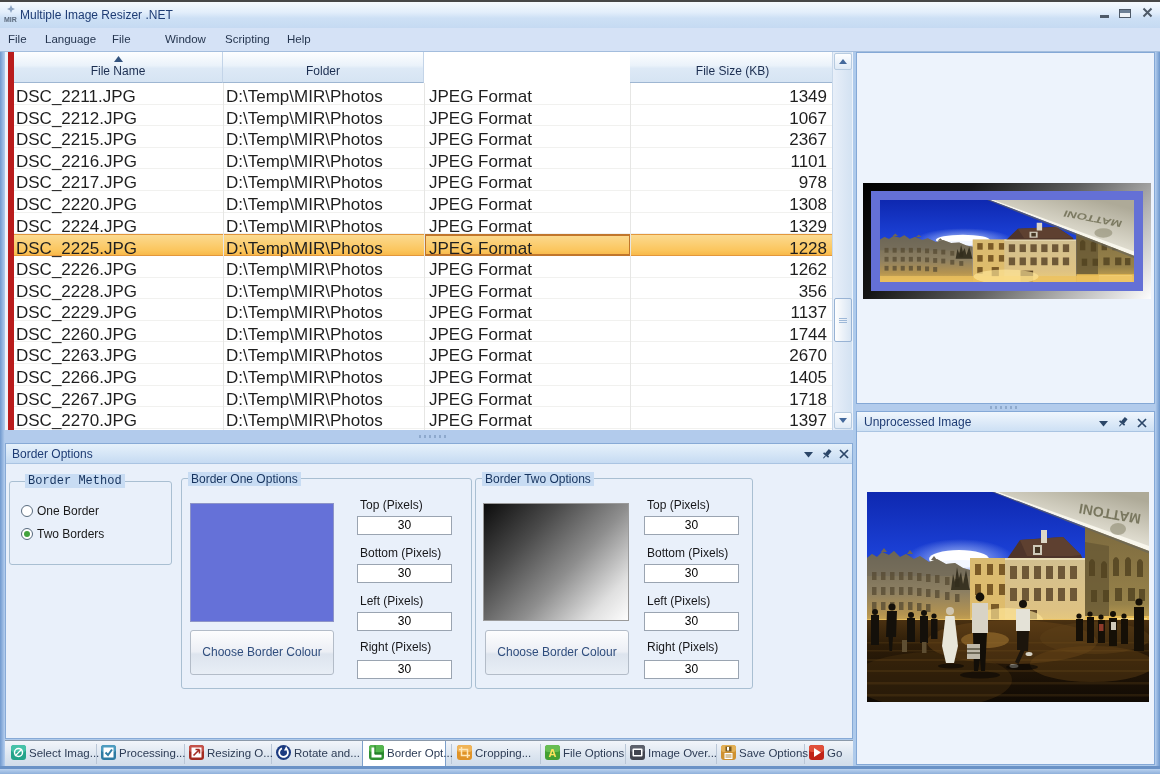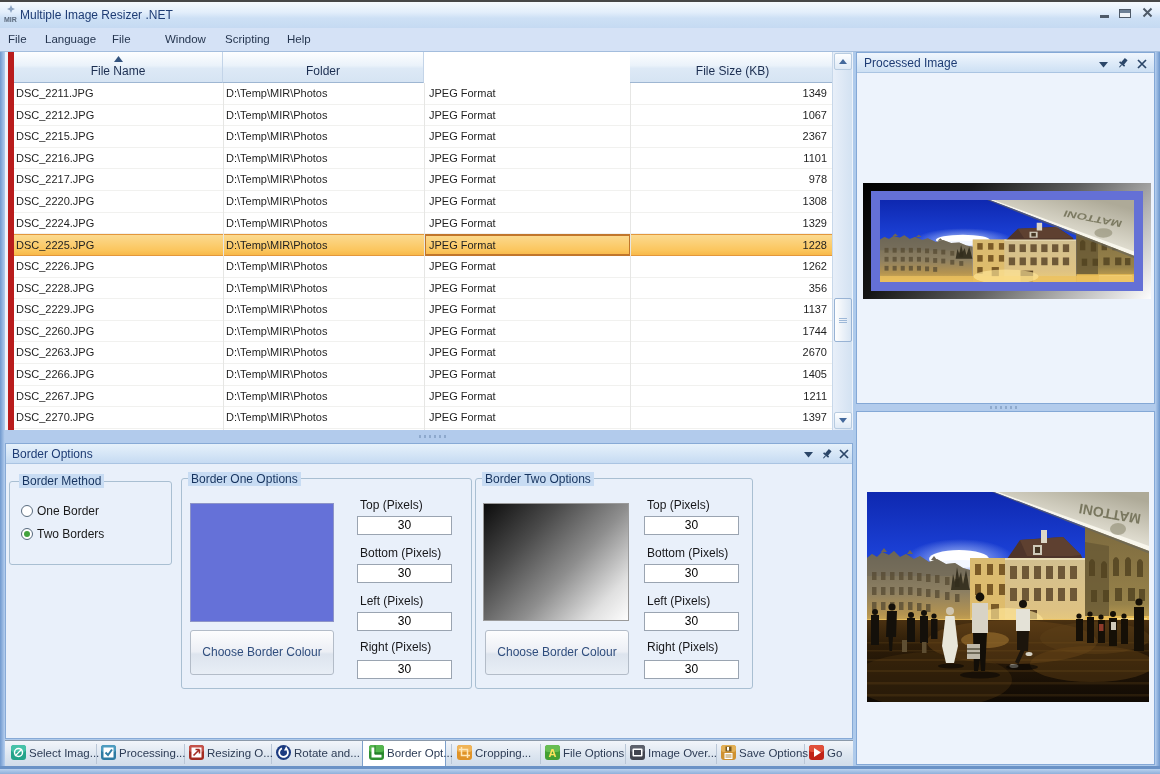--- a/index.html
+++ b/index.html
@@ -601,22 +601,6 @@
 
 <div id="rpanels" class="abs">
  <div class="panel" style="top:0; height:352px;">
-   <div class="ptitle">
-        <span class="t">Processed Image</span>
-     <svg class="ptools" style="right:46px; top:9px;" width="9" height="6">
-          <path d="M0,0 h9 l-4.5,5.5 Z" fill="#2b4668"></path>
-        </svg>
-     <svg class="ptools" style="right:25px; top:4px;" width="12" height="12">
-          <g transform="rotate(40 6 6)">
-            <rect x="4.2" y="1" width="3.6" height="6" fill="#2b4668"></rect>
-            <rect x="2.7" y="6.6" width="6.6" height="1.6" fill="#2b4668"></rect>
-            <rect x="5.5" y="8.2" width="1" height="3.4" fill="#2b4668"></rect>
-          </g>
-        </svg>
-     <svg class="ptools" style="right:7px; top:6px;" width="10" height="10">
-          <path d="M1,1 L9,9 M9,1 L1,9" stroke="#2b4668" stroke-width="1.7"></path>
-        </svg>
-   </div>
    <div id="thumb">
      <div id="thumbblue">
        <svg width="254" height="82" viewBox="0 0 282 137" preserveAspectRatio="none" style="position:absolute;left:9px;top:9px;">

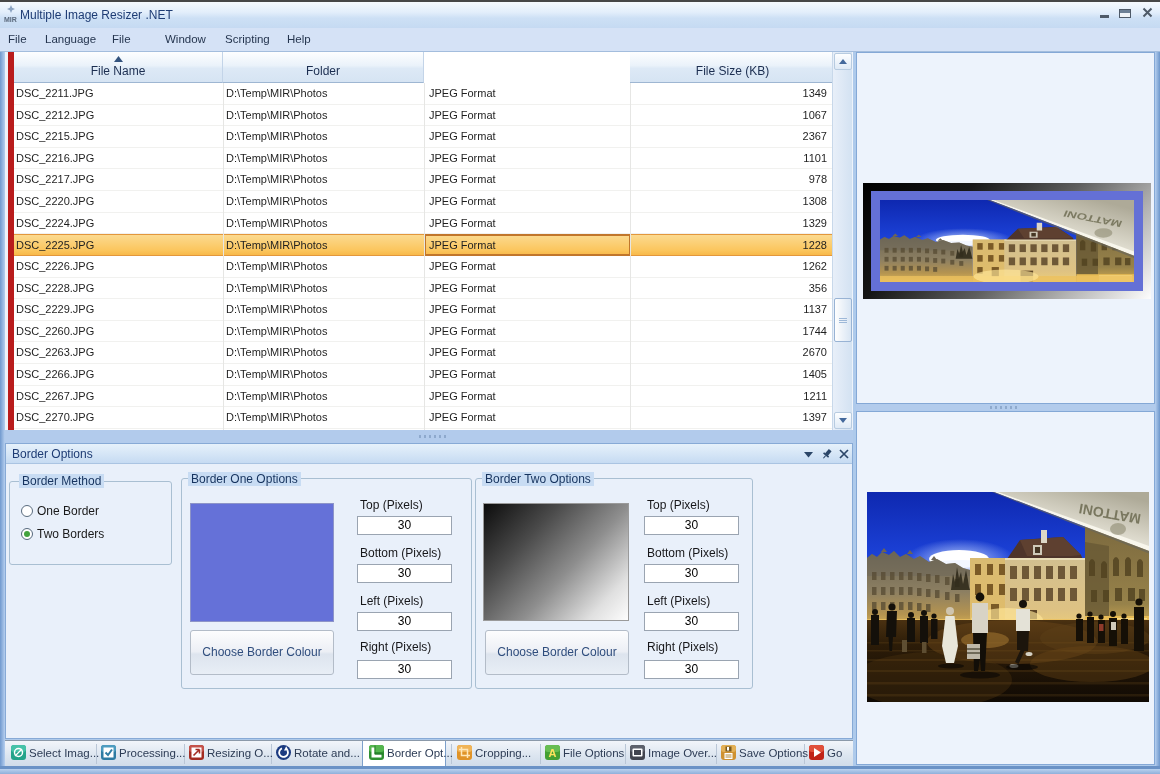--- a/index.html
+++ b/index.html
@@ -25,7 +25,7 @@
   background:linear-gradient(#fdfeff, #eaf2fa 45%, #dde9f6 55%, #d6e4f3);
   font-size:12px; color:#1c2e50; text-align:center; border-bottom:1px solid #9eb6d2;}
 .hdr div { margin-top:12px; }
-.row { position:absolute; left:0; width:820px; height:21.62px; font-size:11px; color:#1f1f1f; border-bottom:1px solid #f1f1ef; }
+.row { position:absolute; left:0; width:820px; height:21.62px; font-size:17px; color:#1f1f1f; border-bottom:1px solid #f1f1ef; }
 .row span { position:absolute; top:4px; white-space:pre; }
 .c1 { left:2px; }
 .c2 { left:212px; }

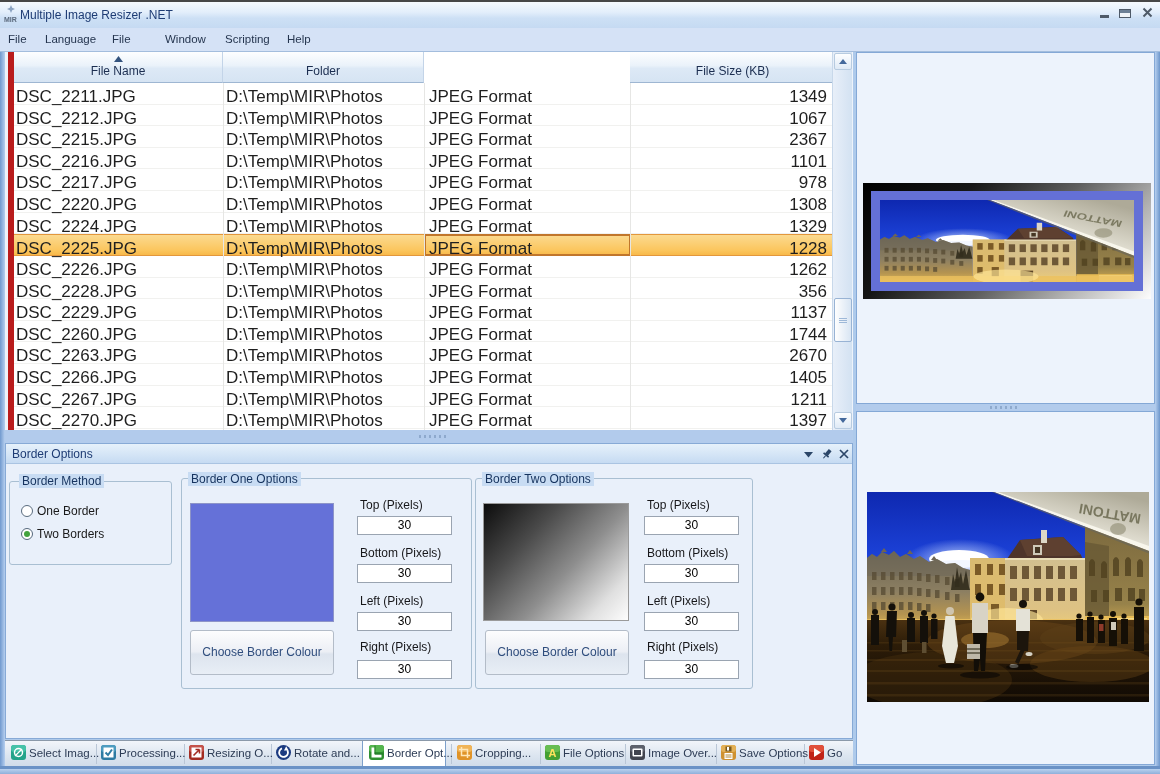--- a/index.html
+++ b/index.html
@@ -419,7 +419,7 @@
           <span class="c1">DSC_2267.JPG</span>
           <span class="c2">D:\Temp\MIR\Photos</span>
           <span class="c3">JPEG Format</span>
-          <span class="c4">1211</span>
+          <span class="c4">1718</span>
         </div>
   <div class="row" style="top:324.3px;">
           <span class="c1">DSC_2270.JPG</span>

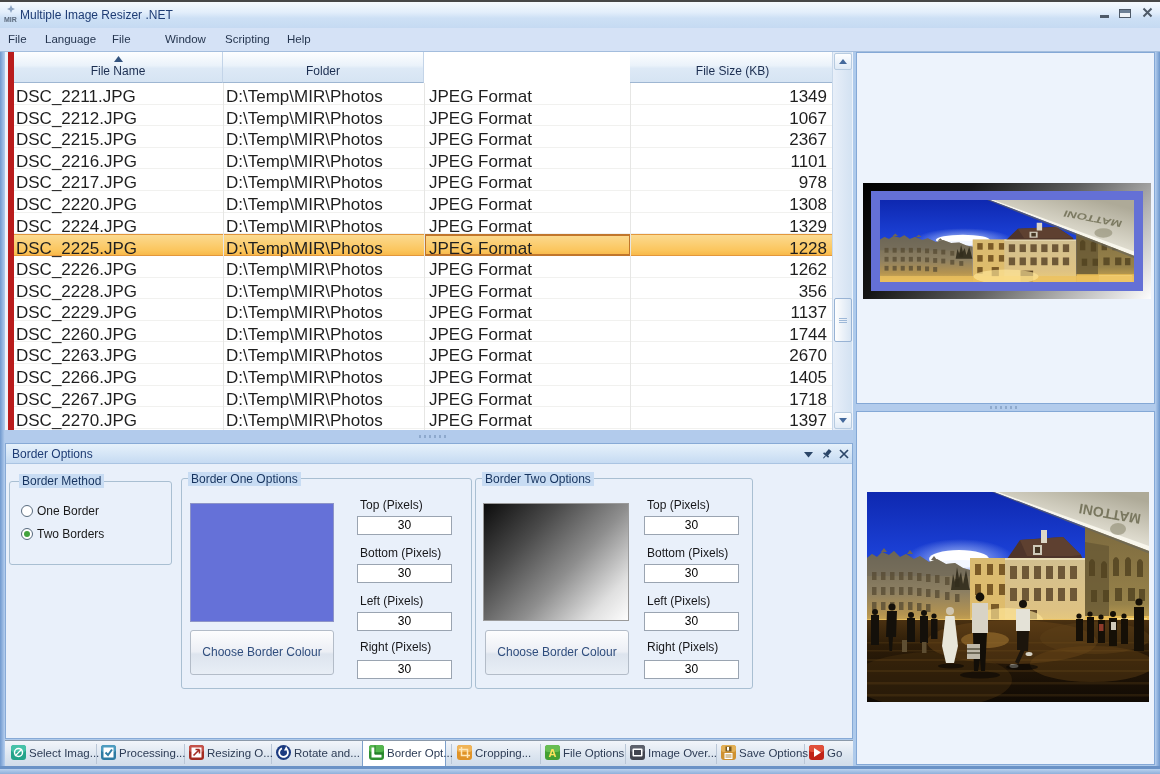--- a/index.html
+++ b/index.html
@@ -618,6 +618,22 @@
       <div class="grip" style="left:134px; top:2px;"></div>
     </div>
  <div class="panel" style="top:359px; height:354px;">
+   <div class="ptitle">
+        <span class="t">Unprocessed Image</span>
+     <svg class="ptools" style="right:46px; top:9px;" width="9" height="6">
+          <path d="M0,0 h9 l-4.5,5.5 Z" fill="#2b4668"></path>
+        </svg>
+     <svg class="ptools" style="right:25px; top:4px;" width="12" height="12">
+          <g transform="rotate(40 6 6)">
+            <rect x="4.2" y="1" width="3.6" height="6" fill="#2b4668"></rect>
+            <rect x="2.7" y="6.6" width="6.6" height="1.6" fill="#2b4668"></rect>
+            <rect x="5.5" y="8.2" width="1" height="3.4" fill="#2b4668"></rect>
+          </g>
+        </svg>
+     <svg class="ptools" style="right:7px; top:6px;" width="10" height="10">
+          <path d="M1,1 L9,9 M9,1 L1,9" stroke="#2b4668" stroke-width="1.7"></path>
+        </svg>
+   </div>
    <svg width="282" height="210" viewBox="0 0 282 210" style="position:absolute; left:10px; top:80px;">
      <use href="#scene"></use>
      <use href="#crowd"></use>

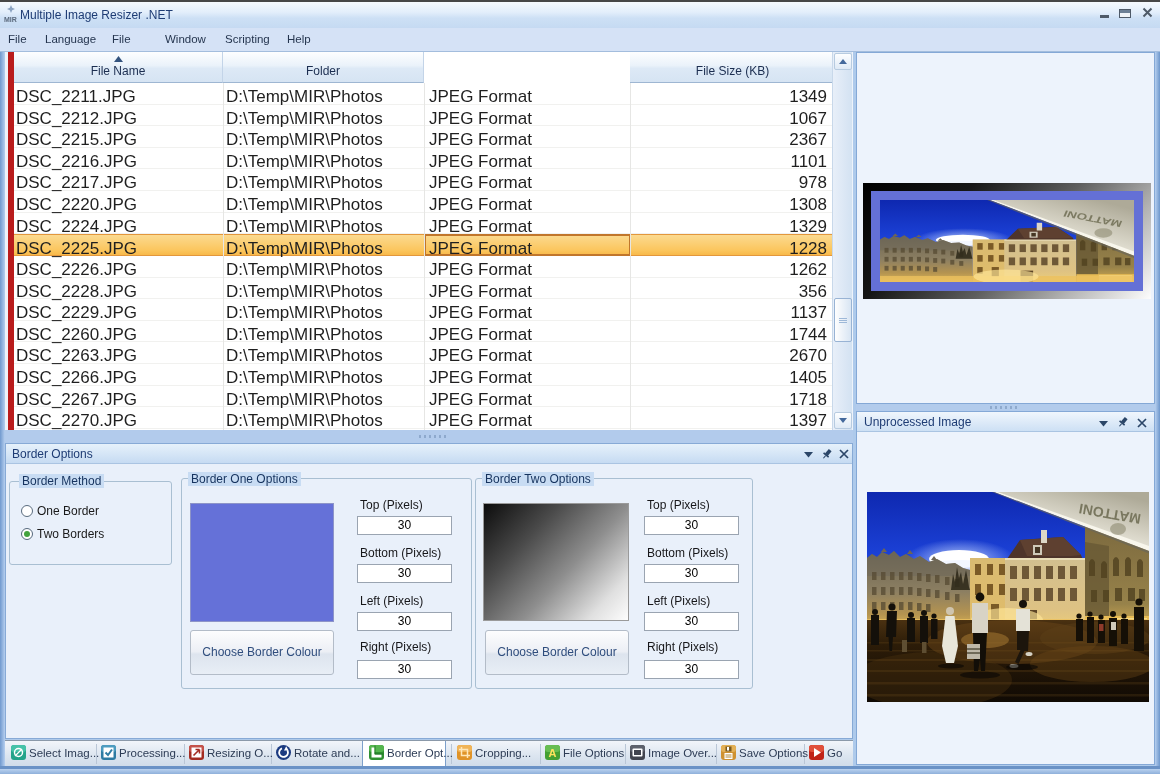--- a/index.html
+++ b/index.html
@@ -469,7 +469,7 @@
       </svg>
  </div>
  <div class="groupbox" style="left:3px; top:37px; width:163px; height:84px;"></div>
- <div class="grouplabel" style="left:13px; top:30px;">Border Method</div>
+ <div class="grouplabel" style="left:19px; top:30px;font-family:Liberation Mono, monospace;">Border Method</div>
  <div class="radio" style="left:15px; top:61px;"></div>
  <div class="rlabel" style="left:31px; top:60px;">One Border</div>
  <div class="radio on" style="left:15px; top:84px;"></div>

